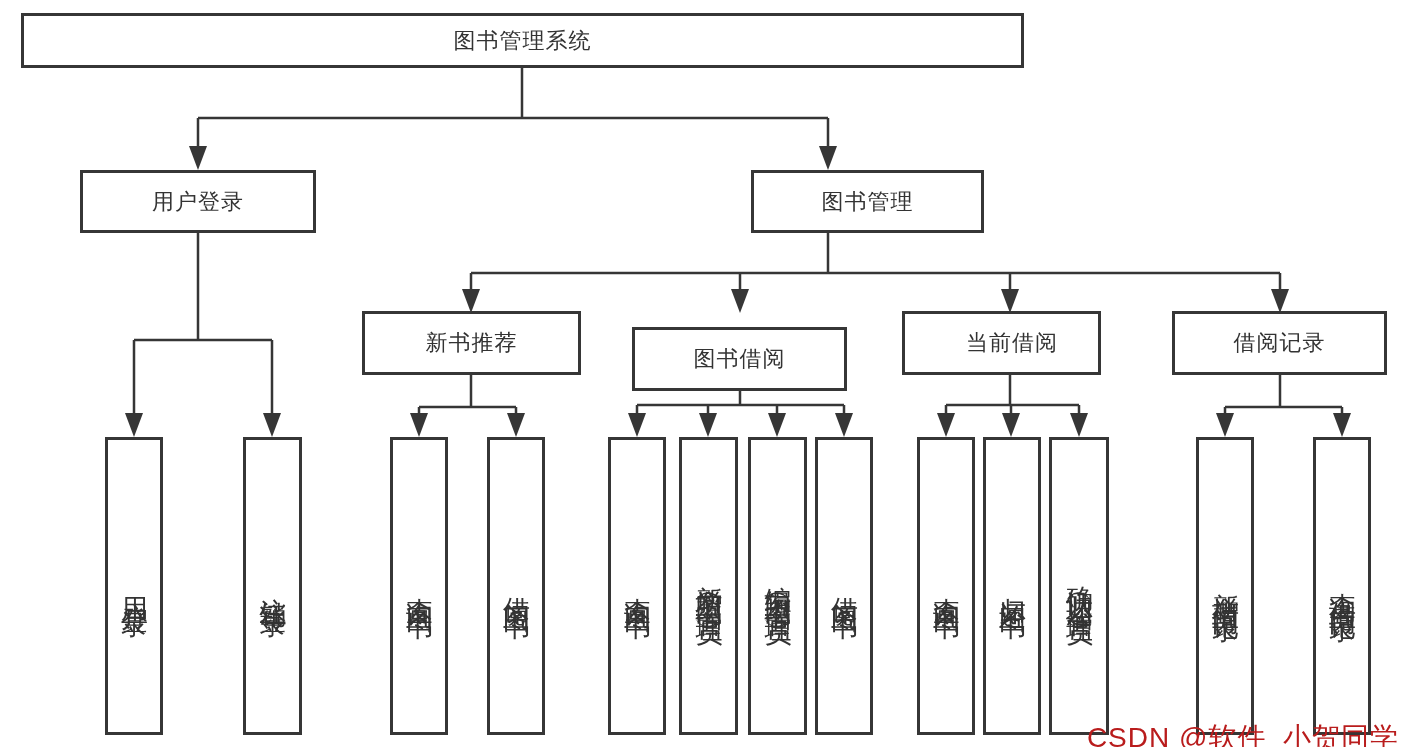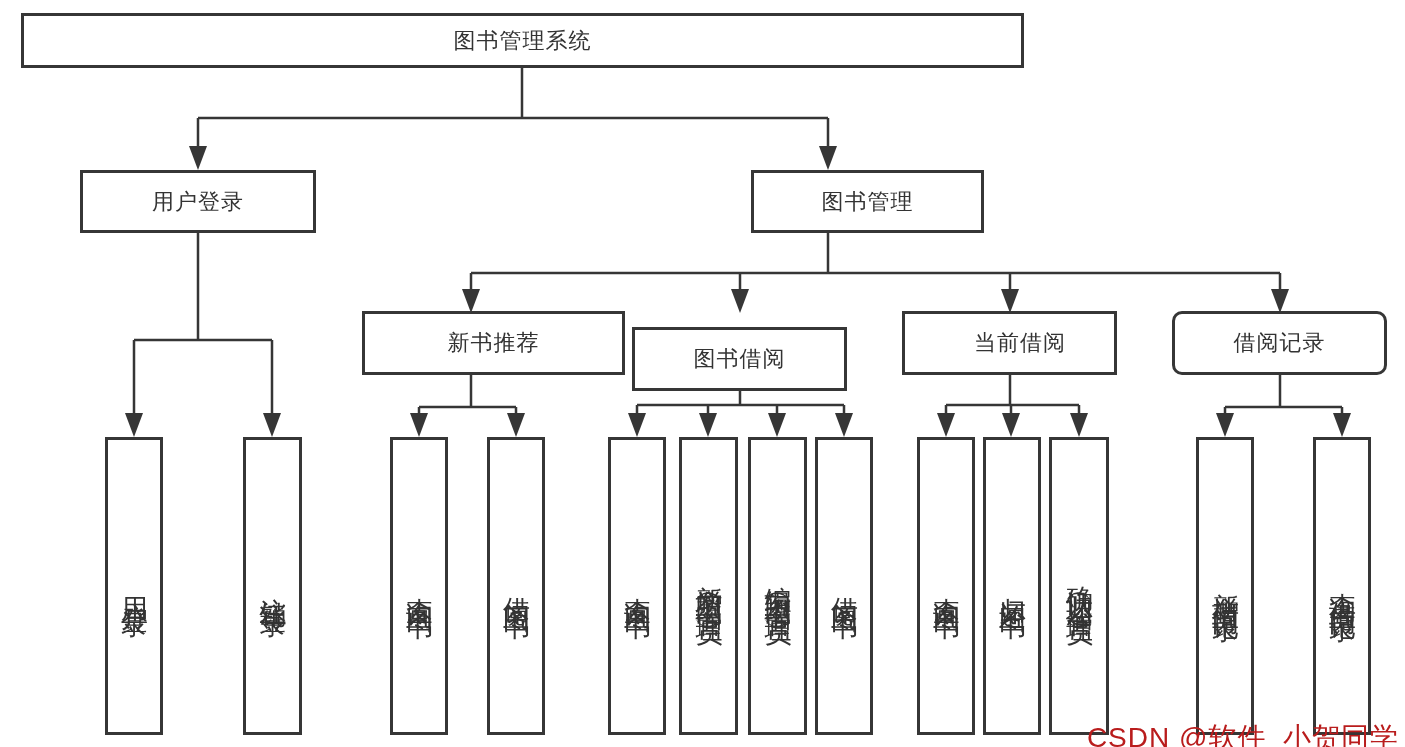--- a/index.html
+++ b/index.html
@@ -28,7 +28,7 @@
   .n-login{left:80px;top:170px;width:236px;height:63px;}
   .n-mgmt{left:711px;top:170px;width:233px;height:63px;margin-left:40px;}
   
-  .n-newbooks{left:362px;top:311px;width:263px;height:64px;}
+  .n-newbooks{left:362px;top:311px;width:219px;height:64px;}
   .n-bookborrow{left:632px;top:311px;width:215px;height:64px;margin-top:16px;}
   .n-currentborrow{left:902px;top:311px;width:215px;height:64px;padding-left:21px;}
   .n-borrowrecords{left:1172px;top:311px;width:215px;height:64px;border-radius:10px;}

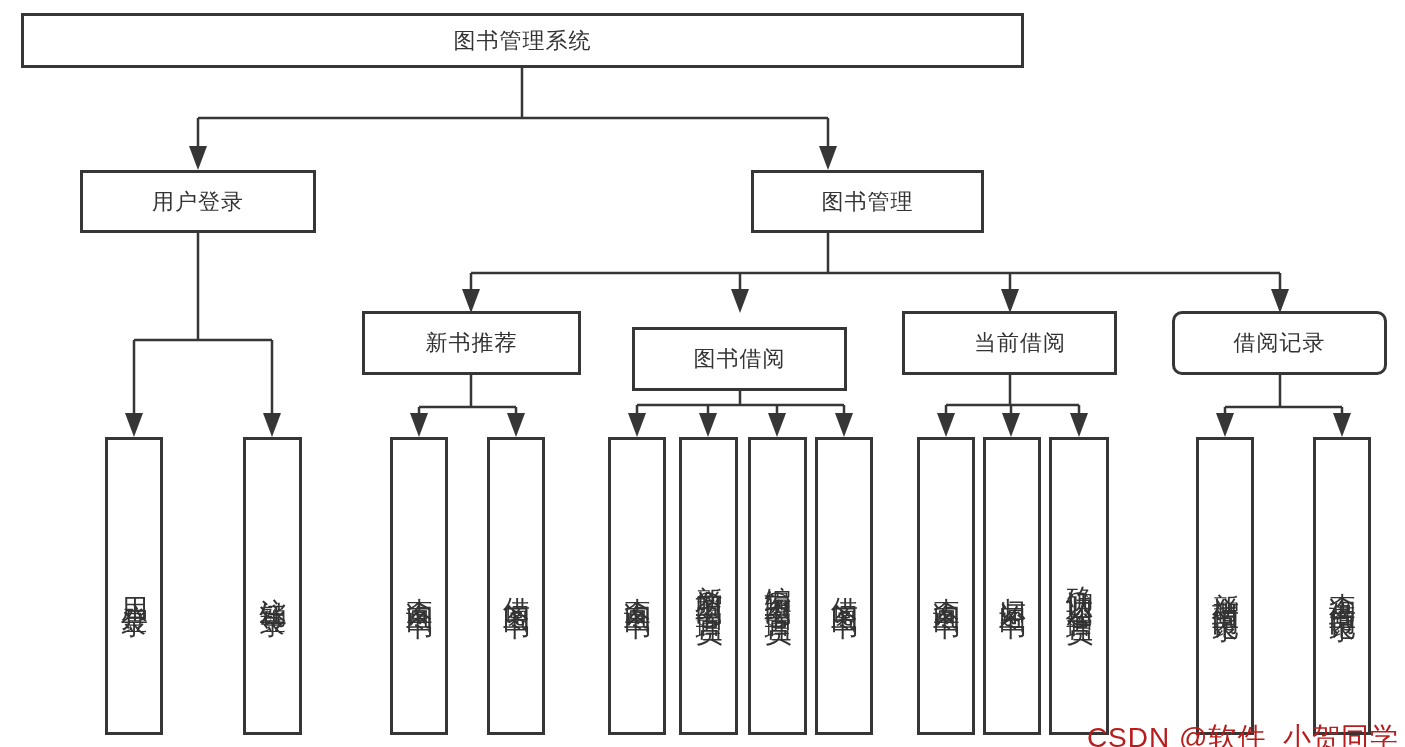--- a/index.html
+++ b/index.html
@@ -30,7 +30,7 @@
   
   .n-newbooks{left:362px;top:311px;width:219px;height:64px;}
   .n-bookborrow{left:632px;top:311px;width:215px;height:64px;margin-top:16px;}
-  .n-currentborrow{left:902px;top:311px;width:215px;height:64px;padding-left:21px;}
+  .n-currentborrow{left:902px;top:311px;width:199px;height:64px;padding-left:21px;}
   .n-borrowrecords{left:1172px;top:311px;width:215px;height:64px;border-radius:10px;}
   
   .leaf{top:437px;height:298px;}

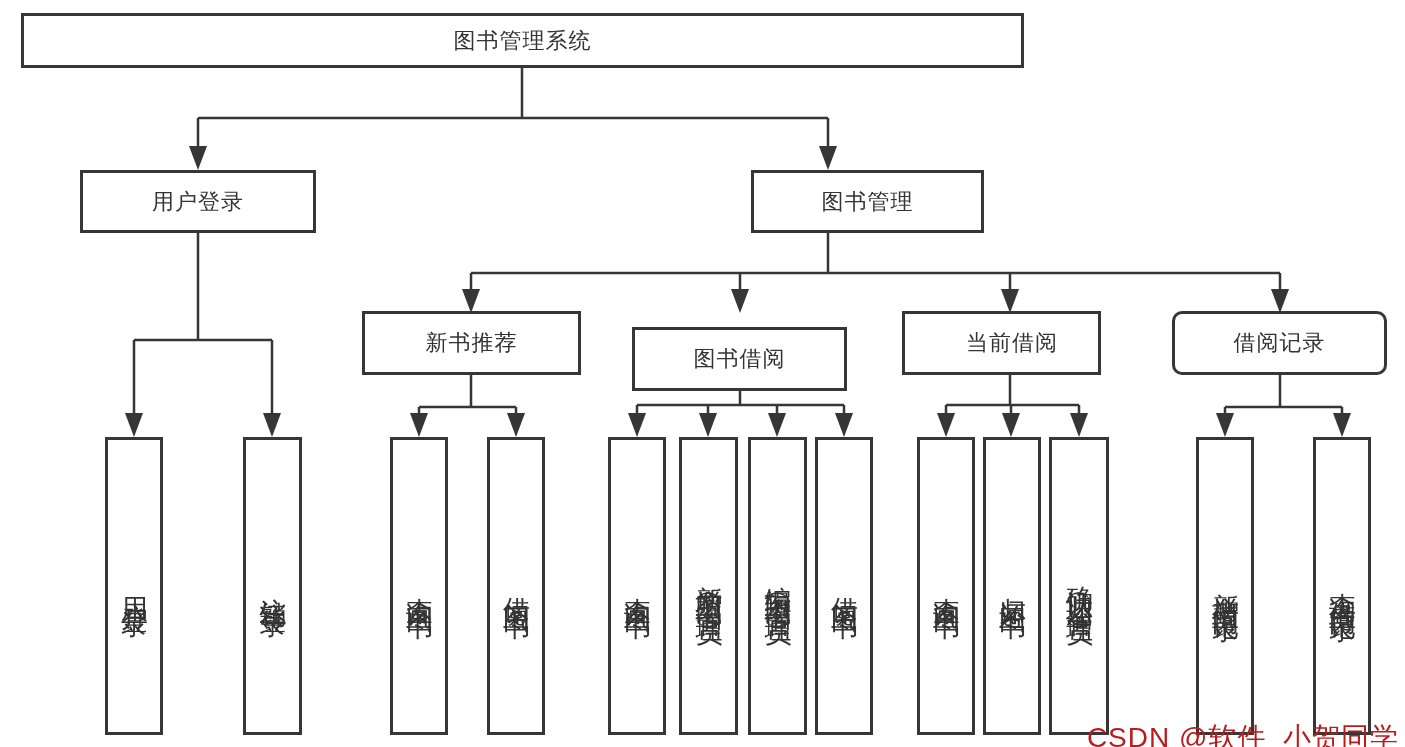--- a/index.html
+++ b/index.html
@@ -31,7 +31,7 @@
   .n-newbooks{left:362px;top:311px;width:219px;height:64px;}
   .n-bookborrow{left:632px;top:311px;width:215px;height:64px;margin-top:16px;}
   .n-currentborrow{left:902px;top:311px;width:199px;height:64px;padding-left:21px;}
-  .n-borrowrecords{left:1172px;top:311px;width:215px;height:64px;border-radius:10px;}
+  .n-borrowrecords{left:1172px;top:311px;width:215px;height:64px;}
   
   .leaf{top:437px;height:298px;}
   .l-login-user{left:105px;width:58px;}

